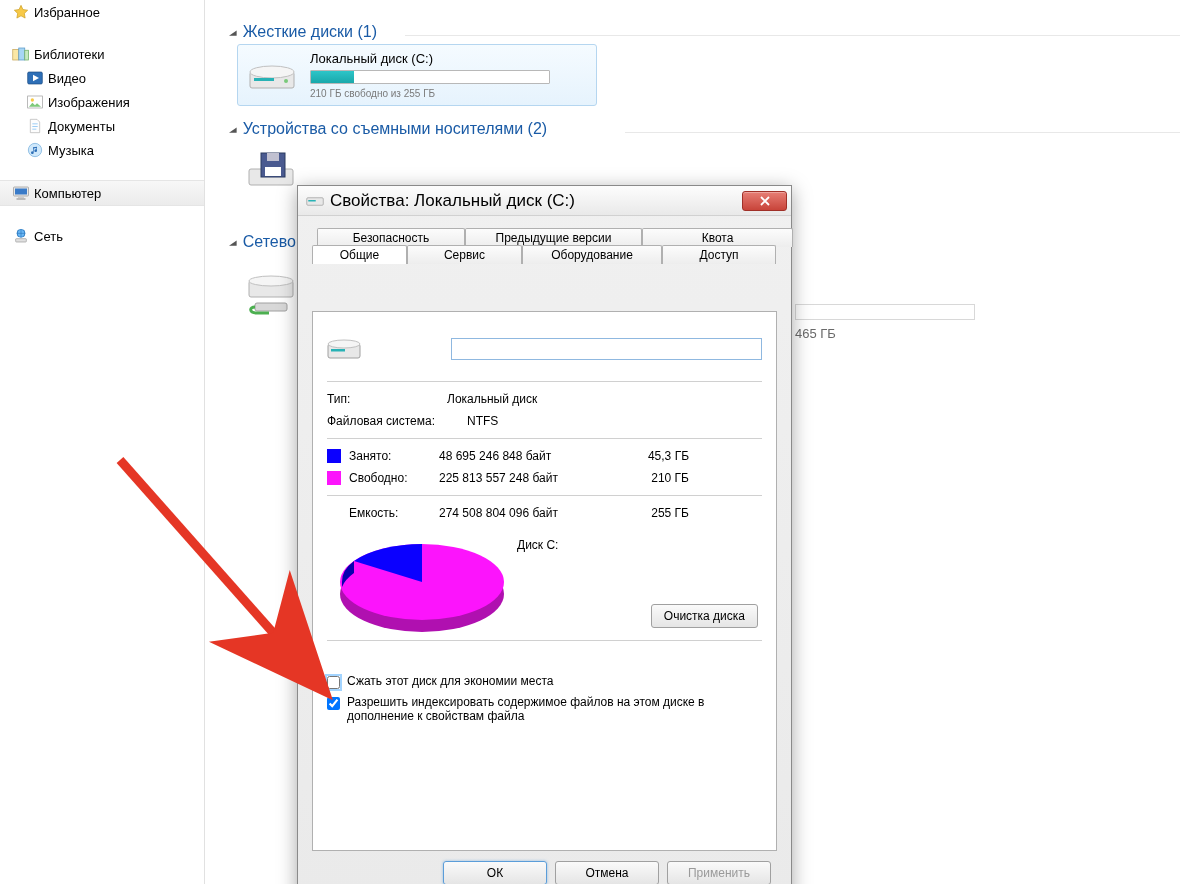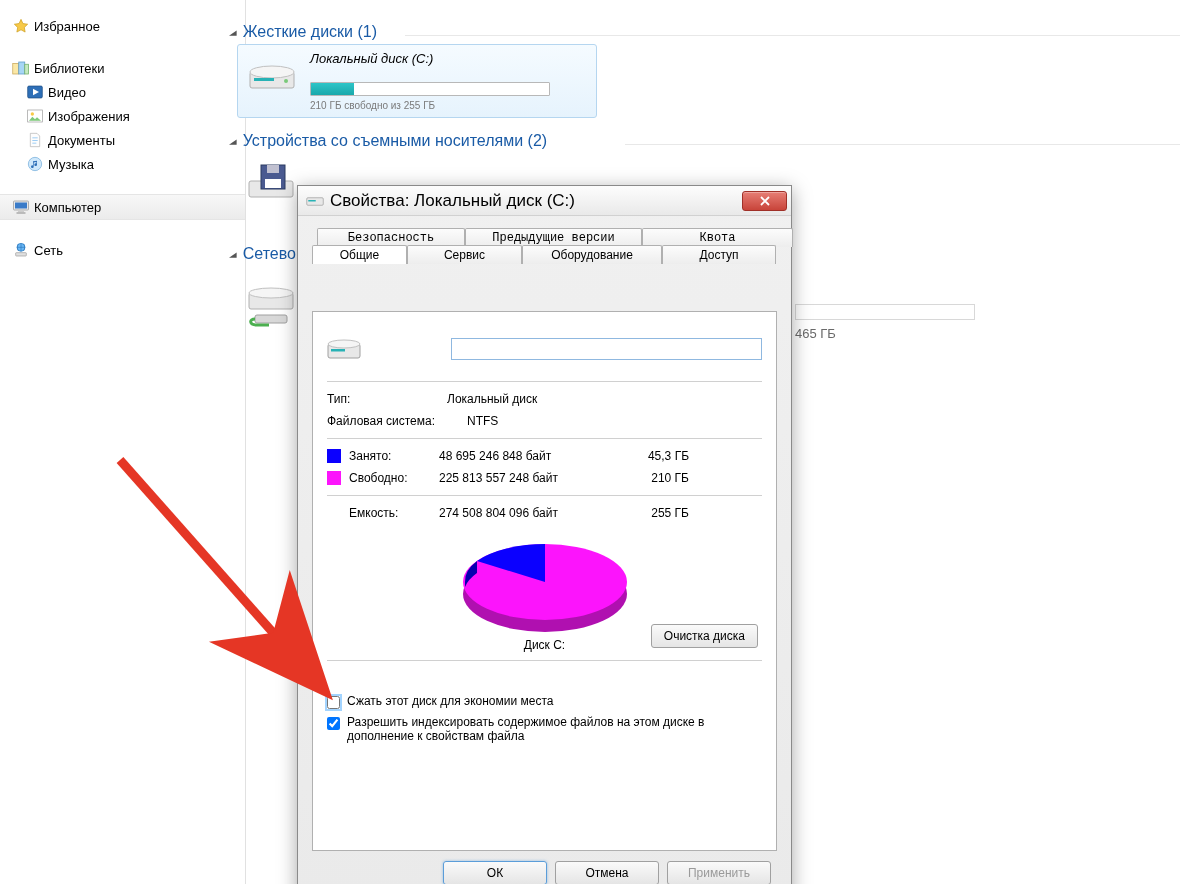--- a/index.html
+++ b/index.html
@@ -6,7 +6,7 @@
   body { font-family: "Segoe UI", Tahoma, sans-serif; font-size: 12px; color: #000; background: #fff; width: 1200px; height: 884px; overflow: hidden; position: relative; }
 
   
-  .navpane { position: absolute; left: 0; top: 0; width: 246px; height: 884px; border-right: 1px solid #e1e1e1; background: #fff; padding-top: 14px; }
+  .navpane { position: absolute; left: 0; top: 0; width: 205px; height: 884px; border-right: 1px solid #e1e1e1; background: #fff; padding-top: 0; }
   .nav-item { display: flex; align-items: center; padding: 3px 0 3px 12px; cursor: default; font-size: 13px; }
   .nav-item.sub { padding-left: 26px; }
   .nav-item.selected { background: linear-gradient(to bottom, #f7f7f7, #ebebeb); border-top: 1px solid #e5e5e5; border-bottom: 1px solid #e5e5e5; }

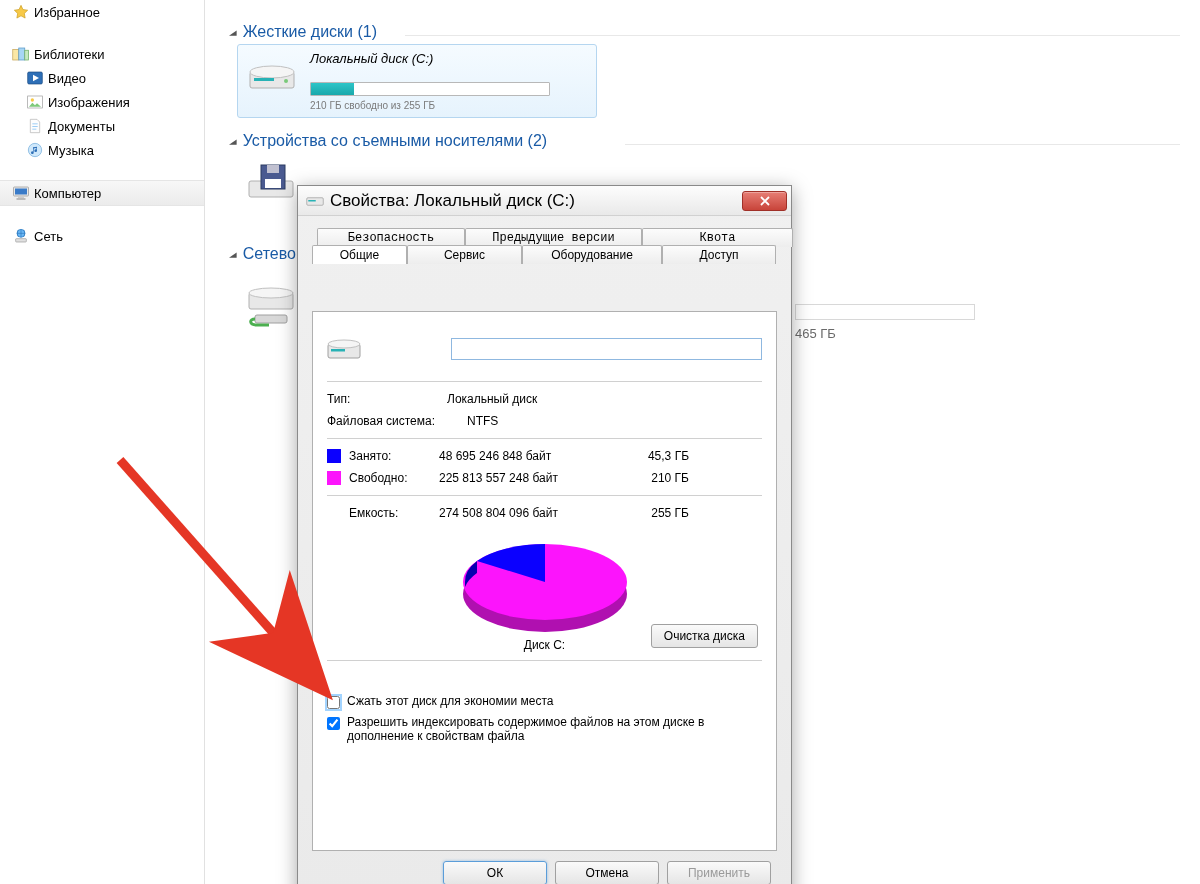--- a/index.html
+++ b/index.html
@@ -23,7 +23,7 @@
   .drive-tile.selected { background: linear-gradient(to bottom, #f5fbff, #e6f3fd); border: 1px solid #b5d6f0; border-radius: 3px; }
   .drive-tile .dicon { width: 60px; height: 50px; display:flex; align-items:center; justify-content:center; }
   .drive-tile .dinfo { flex: 1; padding: 2px 8px; }
-  .drive-tile .dname { font-size: 13px; margin-bottom: 16px; font-style: italic; }
+  .drive-tile .dname { font-size: 13px; margin-bottom: 4px; }
   .progress-bar { width: 240px; height: 14px; border: 1px solid #b8b8b8; background: #fff; border-radius: 1px; overflow: hidden; }
   .progress-fill { height: 100%; background: linear-gradient(to bottom, #2dc5c8, #1aa8ab); }
   .drive-tile .dfree { font-size: 10px; color: #7a7a7a; margin-top: 4px; }

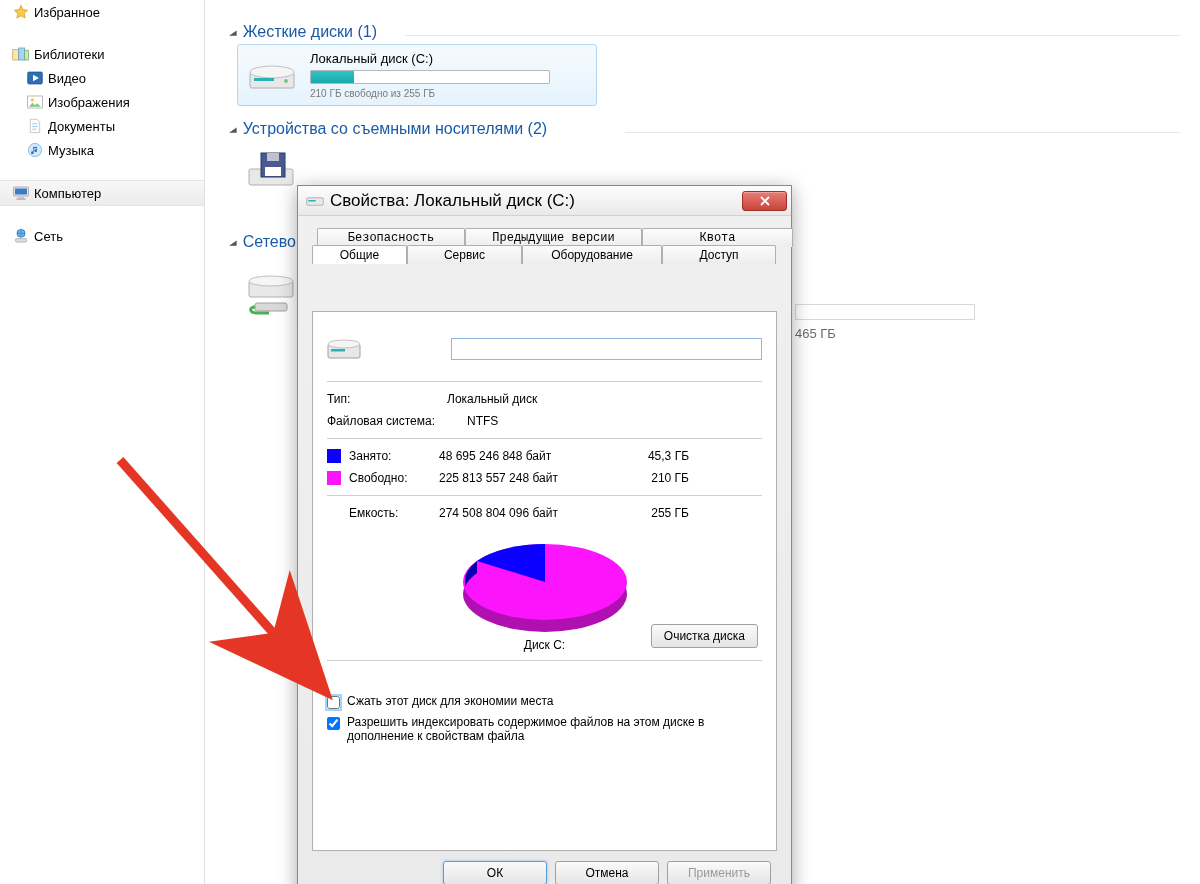--- a/index.html
+++ b/index.html
@@ -41,7 +41,7 @@
   
   .tabs { position: relative; height: 44px; }
   .tab-row { display: flex; position: absolute; }
-  .tab-row.top { top: 4px; left: 5px; font-family: Liberation Mono, monospace; }
+  .tab-row.top { top: 4px; left: 5px; }
   .tab-row.bottom { top: 21px; left: 0; z-index: 2; }
   .tab { border: 1px solid #b0b0b0; border-bottom: none; background: linear-gradient(to bottom,#fcfcfc,#ededed); padding: 2px 0; font-size: 12px; text-align: center; border-radius: 2px 2px 0 0; cursor: pointer; }
   .tab.active { background: #fff; position: relative; z-index: 3; }

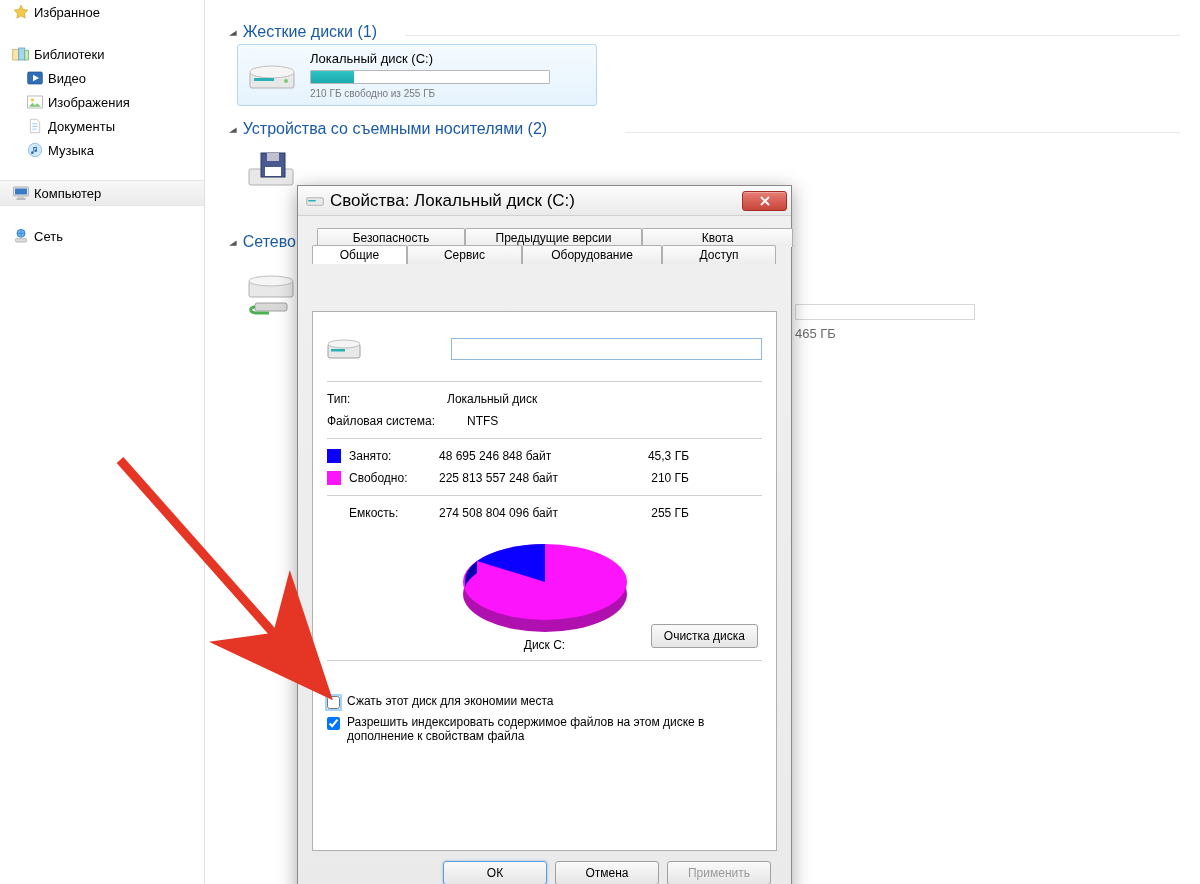--- a/index.html
+++ b/index.html
@@ -68,7 +68,7 @@
 
   .name-input { width: 315px; height: 22px; border: 1px solid #8fb8e0; padding: 2px 6px; font-family: inherit; font-size: 12px; outline: none; margin-left: 90px; }
 
-  .pie-wrap { display: flex; flex-direction: column; align-items: center; padding: 8px 0 0 0; }
+  .pie-wrap { display: flex; flex-direction: row; align-items: flex-start; padding: 8px 0 0 0; }
   .pie { width: 190px; height: 100px; position: relative; }
   .disk-label { text-align: center; margin-top: 6px; }
 

